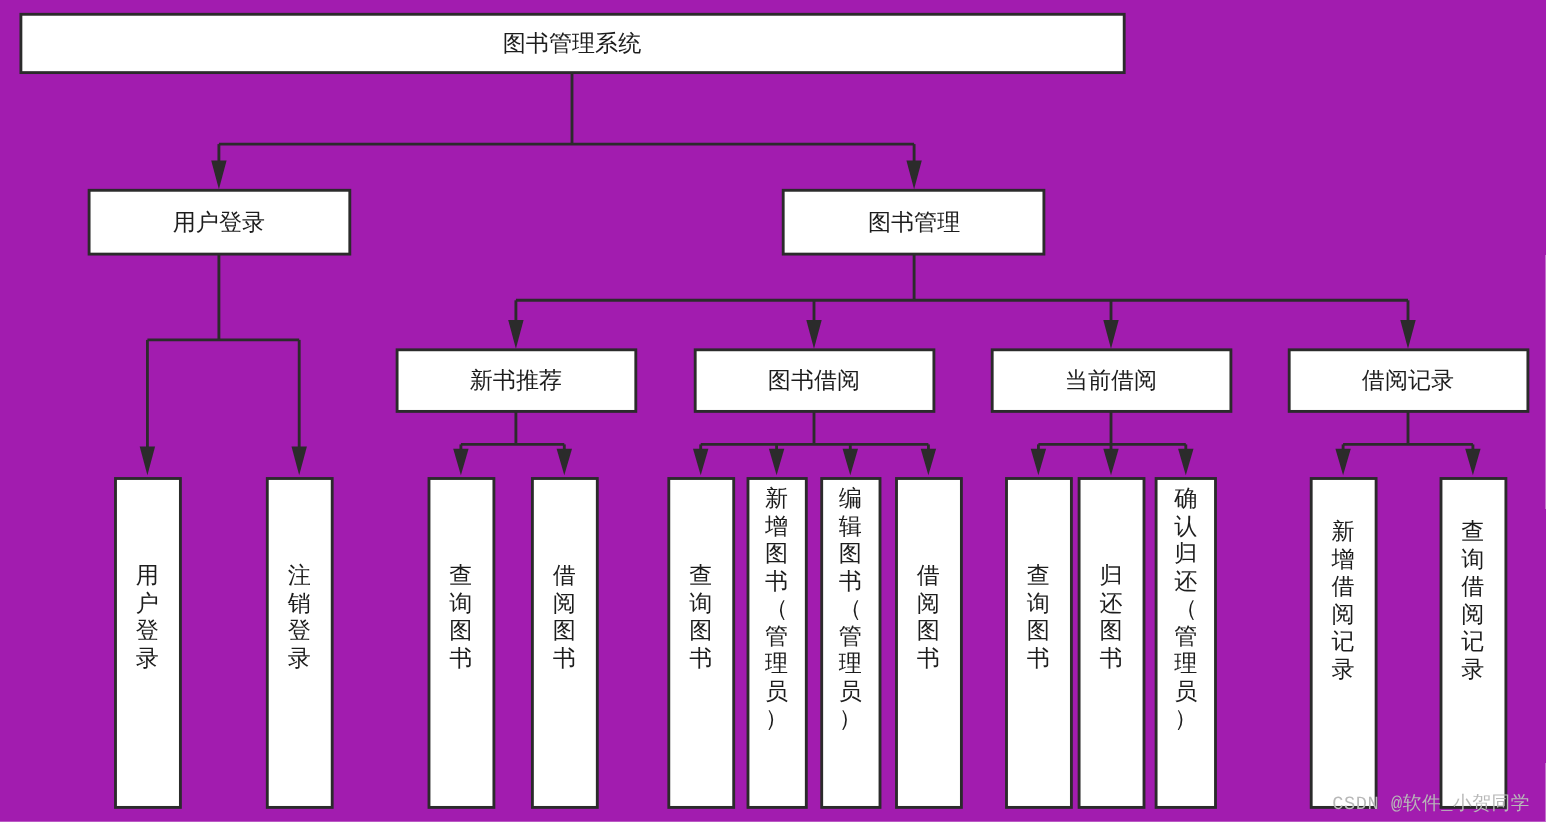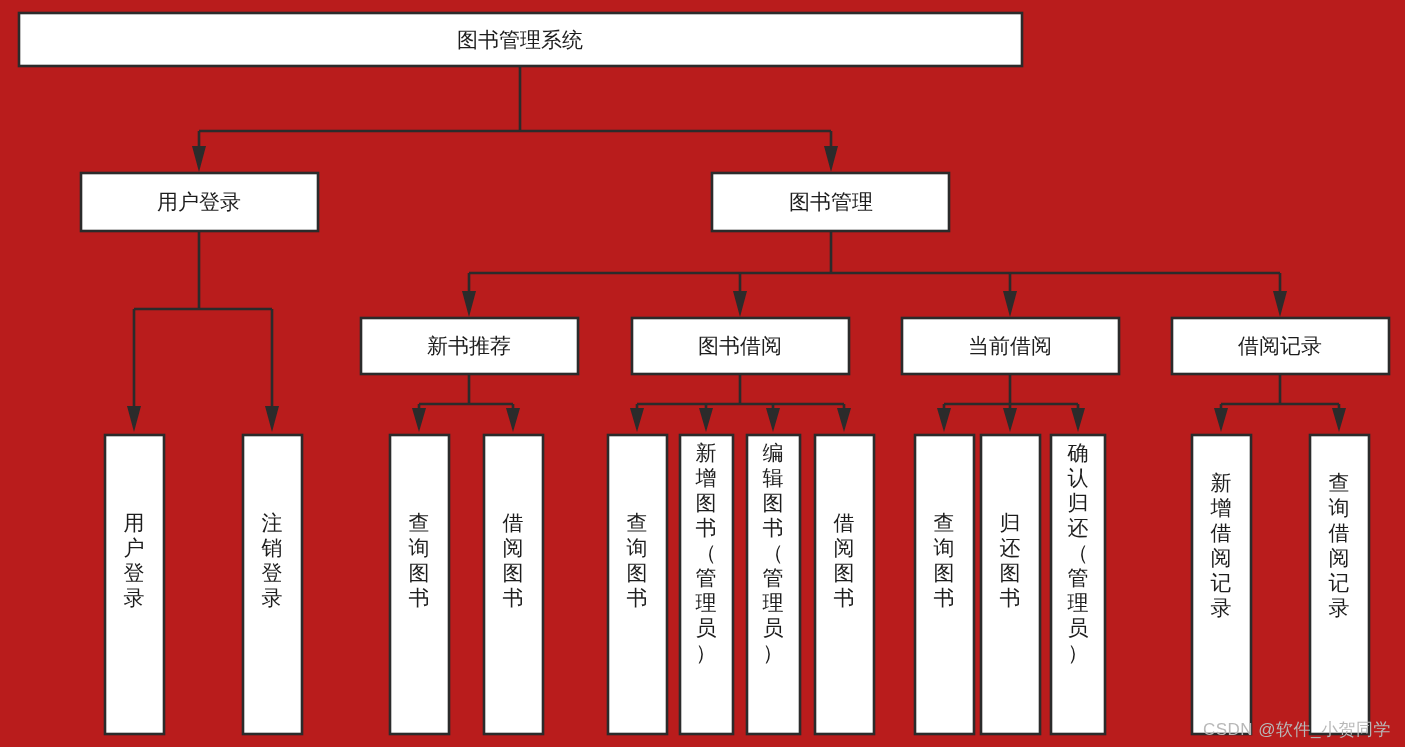--- a/index.html
+++ b/index.html
@@ -17,7 +17,7 @@
     position: relative;
     width: 1405px;
     height: 747px;
-    background: #b91c1c;
+    background: #a21caf;
   }
   svg.diagram-canvas {
     position: absolute;

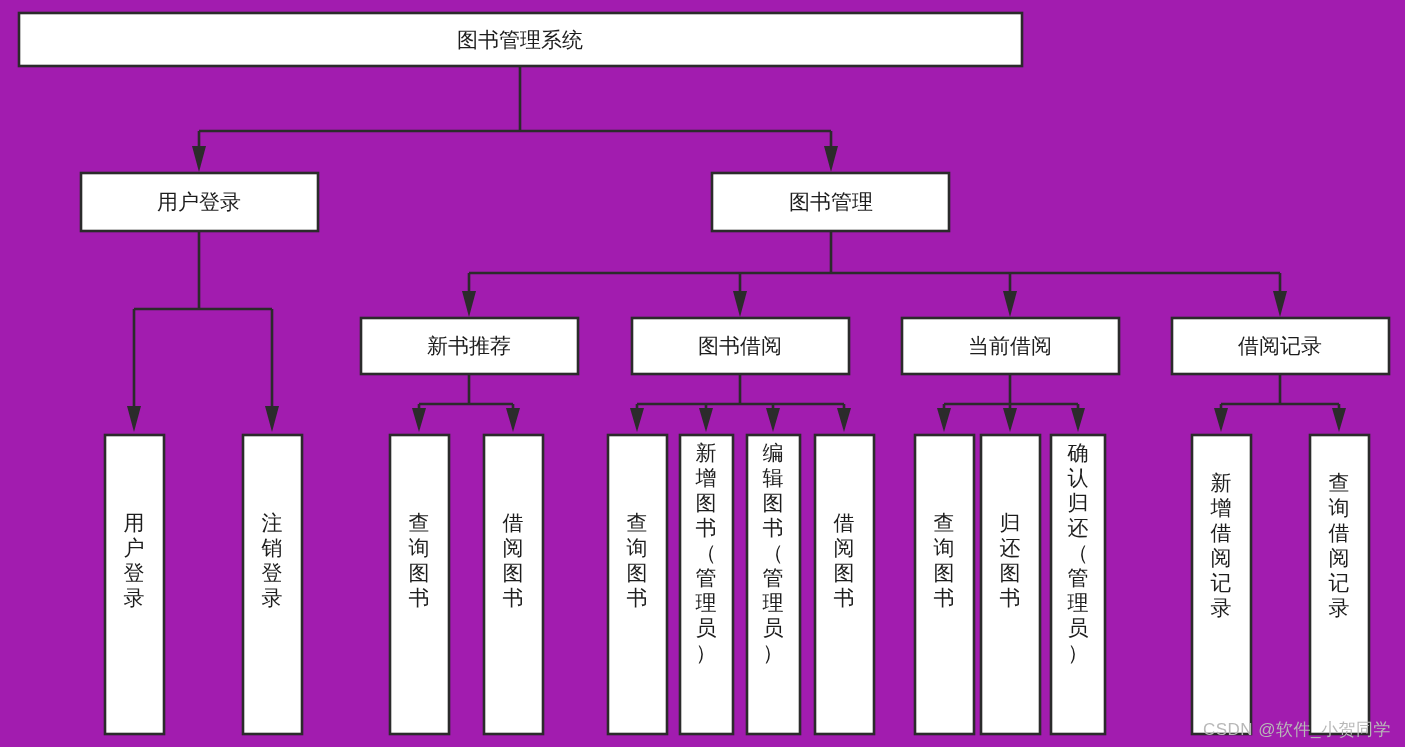--- a/index.html
+++ b/index.html
@@ -59,7 +59,7 @@
     position: absolute;
     right: 14px;
     bottom: 6px;
-    font-family: Liberation Sans, sans-serif;
+    font-family: Liberation Mono, monospace;
     font-size: 17px;
     color: #b8b8b8;
     white-space: nowrap;

